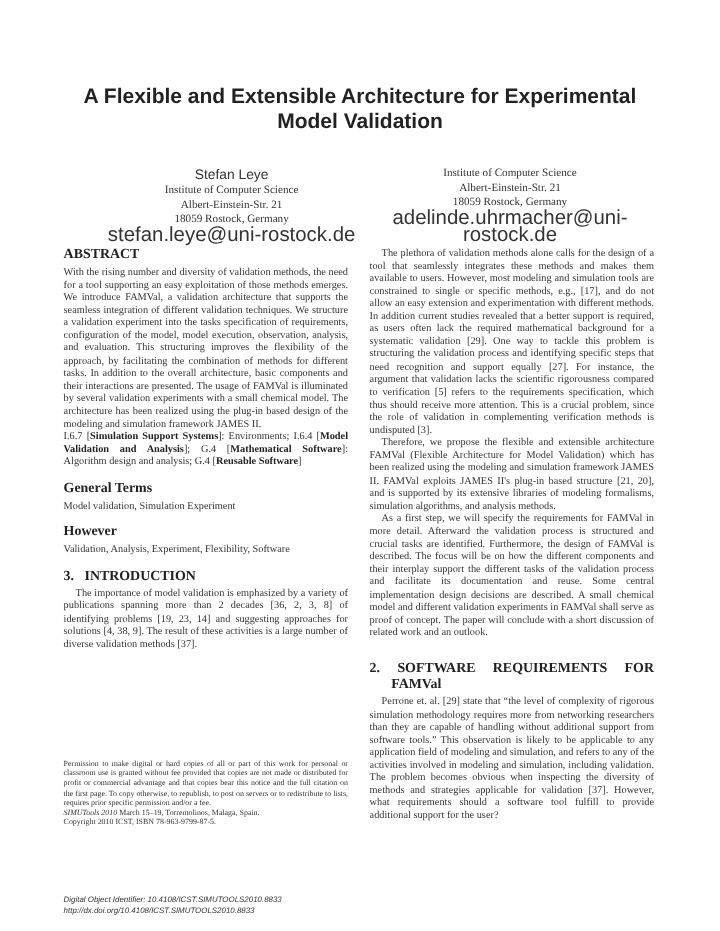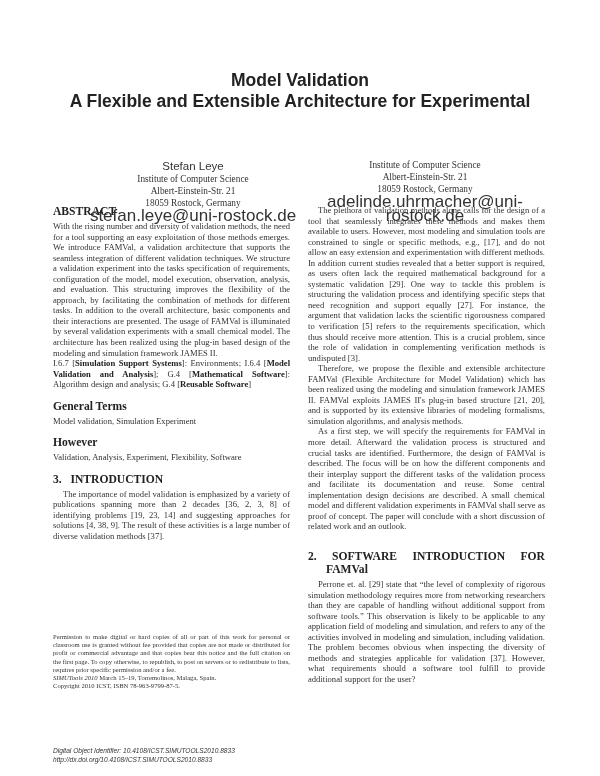--- a/index.html
+++ b/index.html
@@ -29,8 +29,8 @@
 <body>
 
 <div class="title">
+  <div>A Flexible and Extensible Architecture for Experimental</div>
   <div>Model Validation</div>
-  <div>A Flexible and Extensible Architecture for Experimental</div>
 </div>
 
 <div class="author a1">

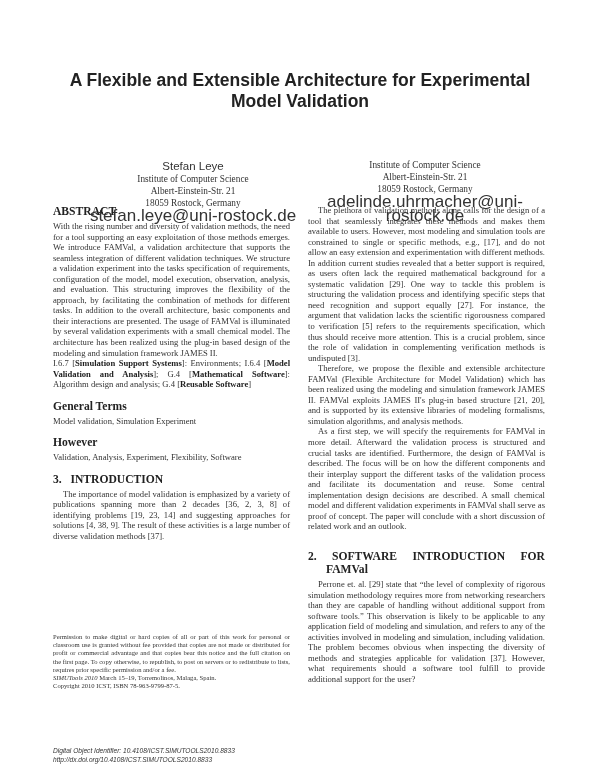--- a/index.html
+++ b/index.html
@@ -6,7 +6,7 @@
   body { width:600px; height:776px; position:relative; overflow:hidden; color:#2a2a2a; }
   .title { position:absolute; top:70px; left:0; width:600px; text-align:center;
     font-family:"Liberation Sans", sans-serif; font-weight:bold; font-size:17.5px; line-height:21px; color:#222; }
-  .author { position:absolute; top:159px; width:220px; text-align:center;
+  .author { position:absolute; top:139px; width:220px; text-align:center;
     font-family:"Liberation Sans", sans-serif; color:#333; }
   .author .name { font-size:11.5px; line-height:14px; }
   .author .aff { font-size:9.3px; line-height:12px;font-family:Liberation Serif, serif; }

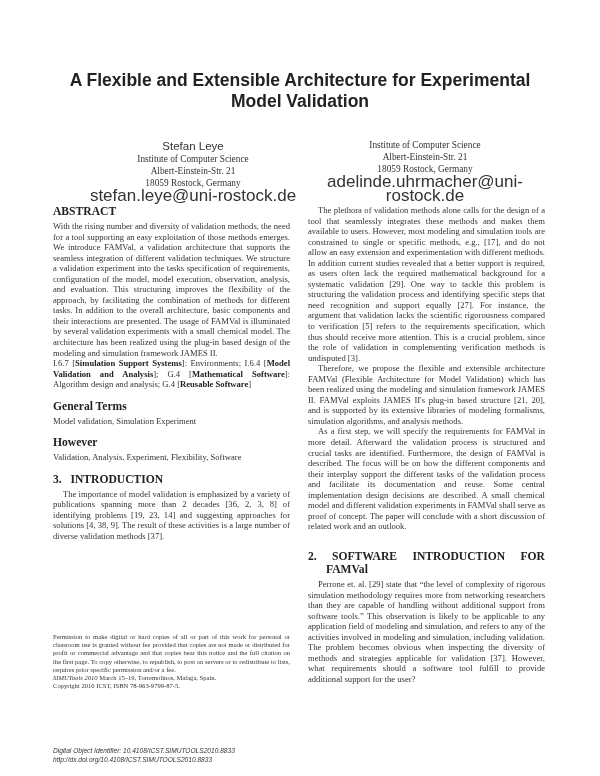--- a/index.html
+++ b/index.html
@@ -83,7 +83,7 @@
   <h2 class="sec h2sec" style="margin-top:18px;margin-bottom:0;">
     <span>2.</span>
     <span>SOFTWARE</span>
-    <span>INTRODUCTION</span>
+    <span>REQUIREMENTS</span>
     <span>FOR</span>
   </h2>
   <h2 style="padding-left:18px;">FAMVal</h2>

